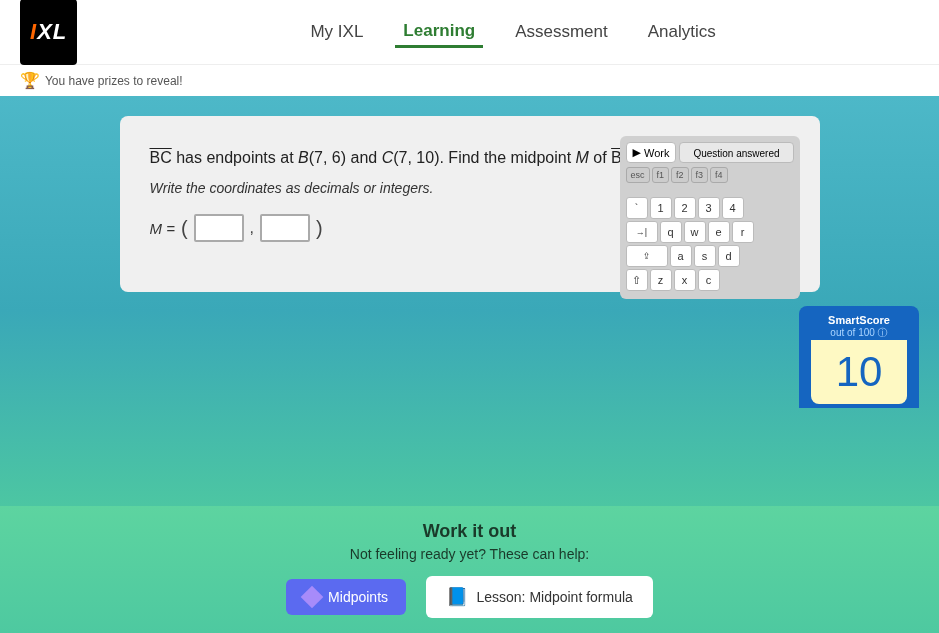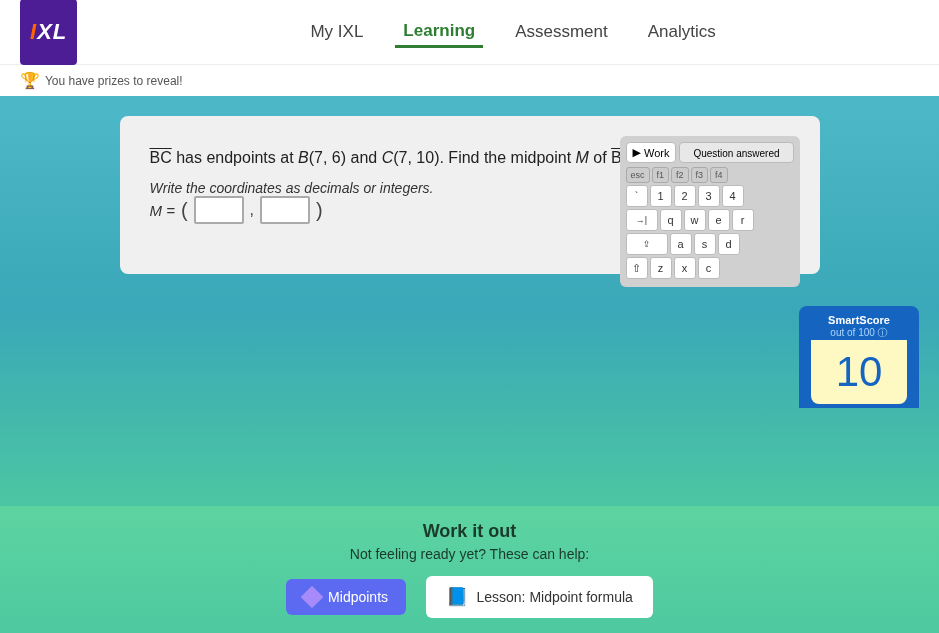--- a/index.html
+++ b/index.html
@@ -15,7 +15,7 @@
       gap: 30px;
     }
     .logo-box {
-      background: #4c1d95;
+      background: #000000;
       padding: 20px 10px;
       border-radius: 4px;
       display: flex;

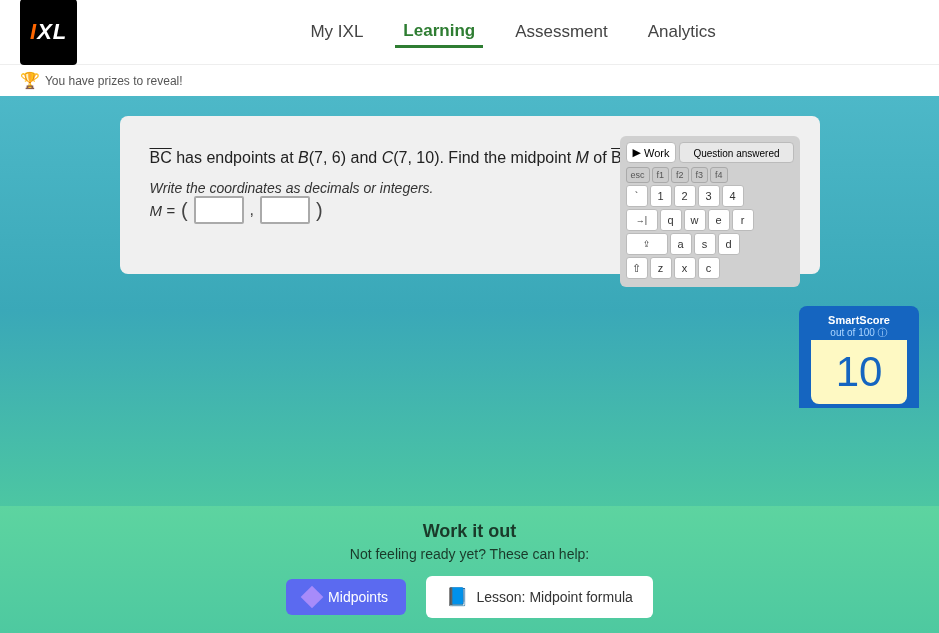--- a/index.html
+++ b/index.html
@@ -197,7 +197,7 @@
     .kb-fn-row {
       display: flex;
       gap: 2px;
-      margin-bottom: 2px;
+      margin-bottom: 14px;
       font-size: 10px;
       align-items: center;
     }

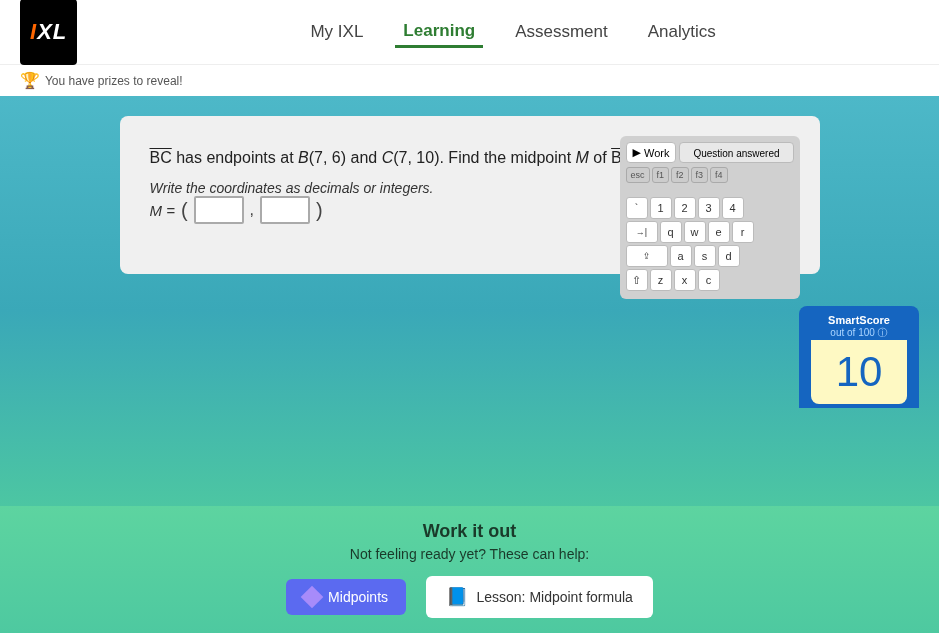--- a/index.html
+++ b/index.html
@@ -101,6 +101,7 @@
     .subtext {
       font-size: 14px;
       color: #333;
+      margin-bottom: 18px;
       font-style: italic;
     }
 

